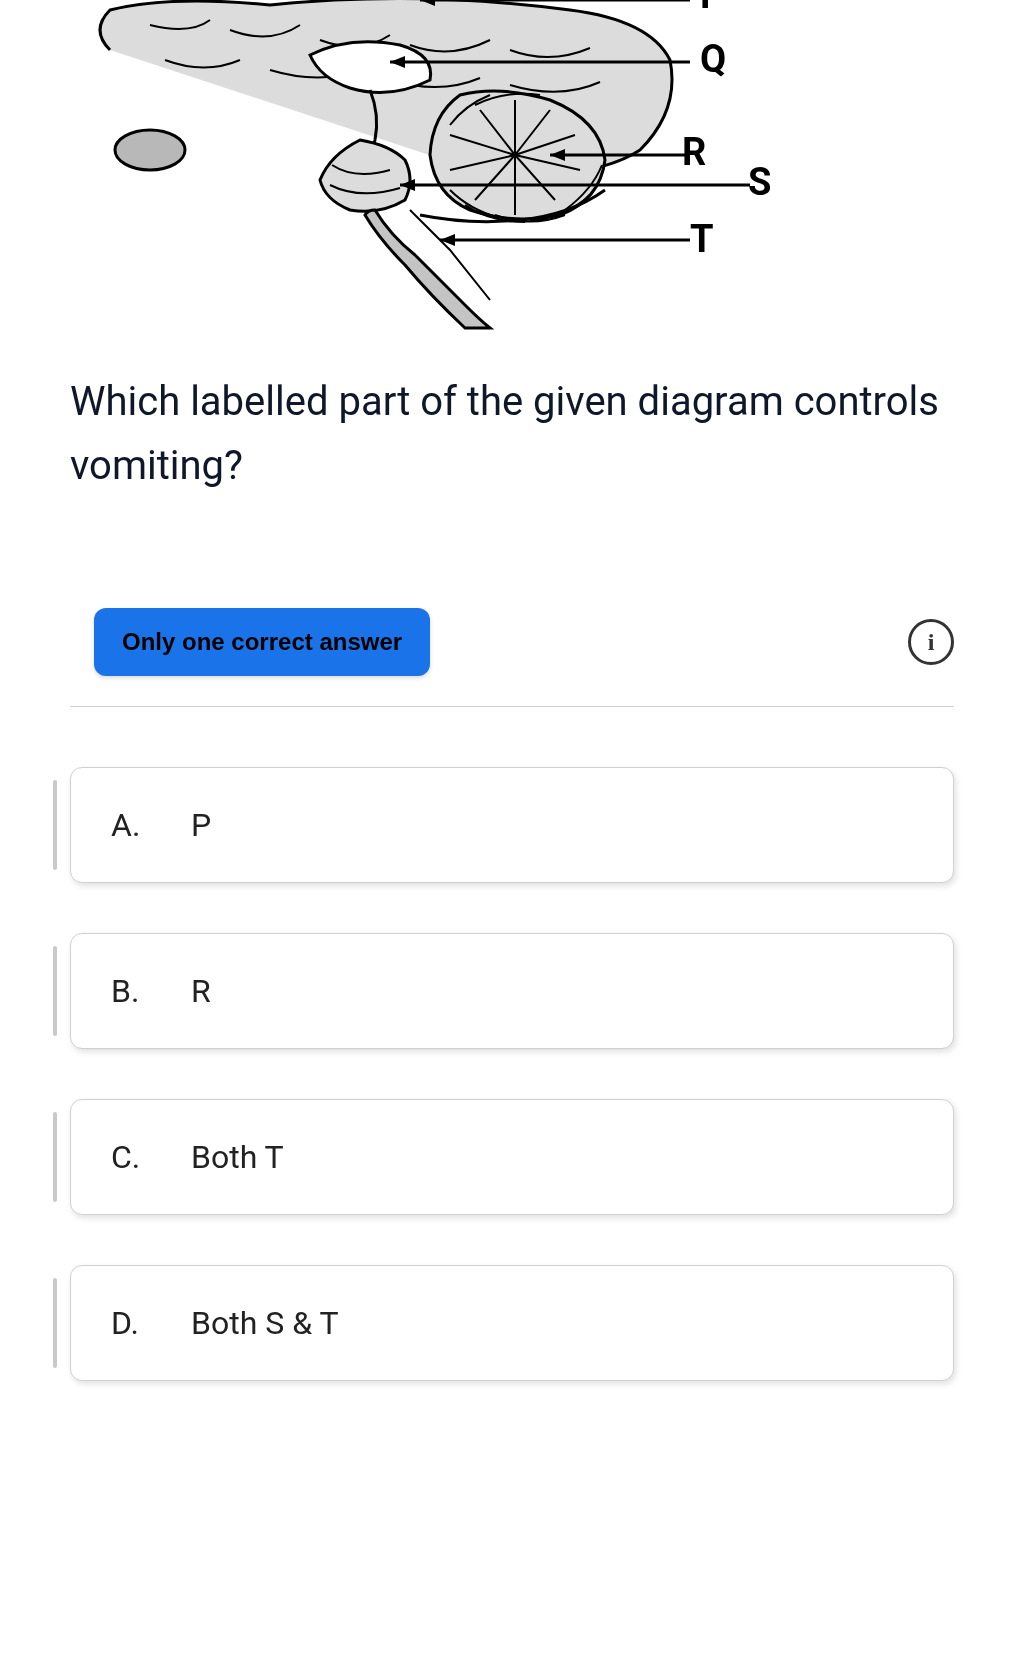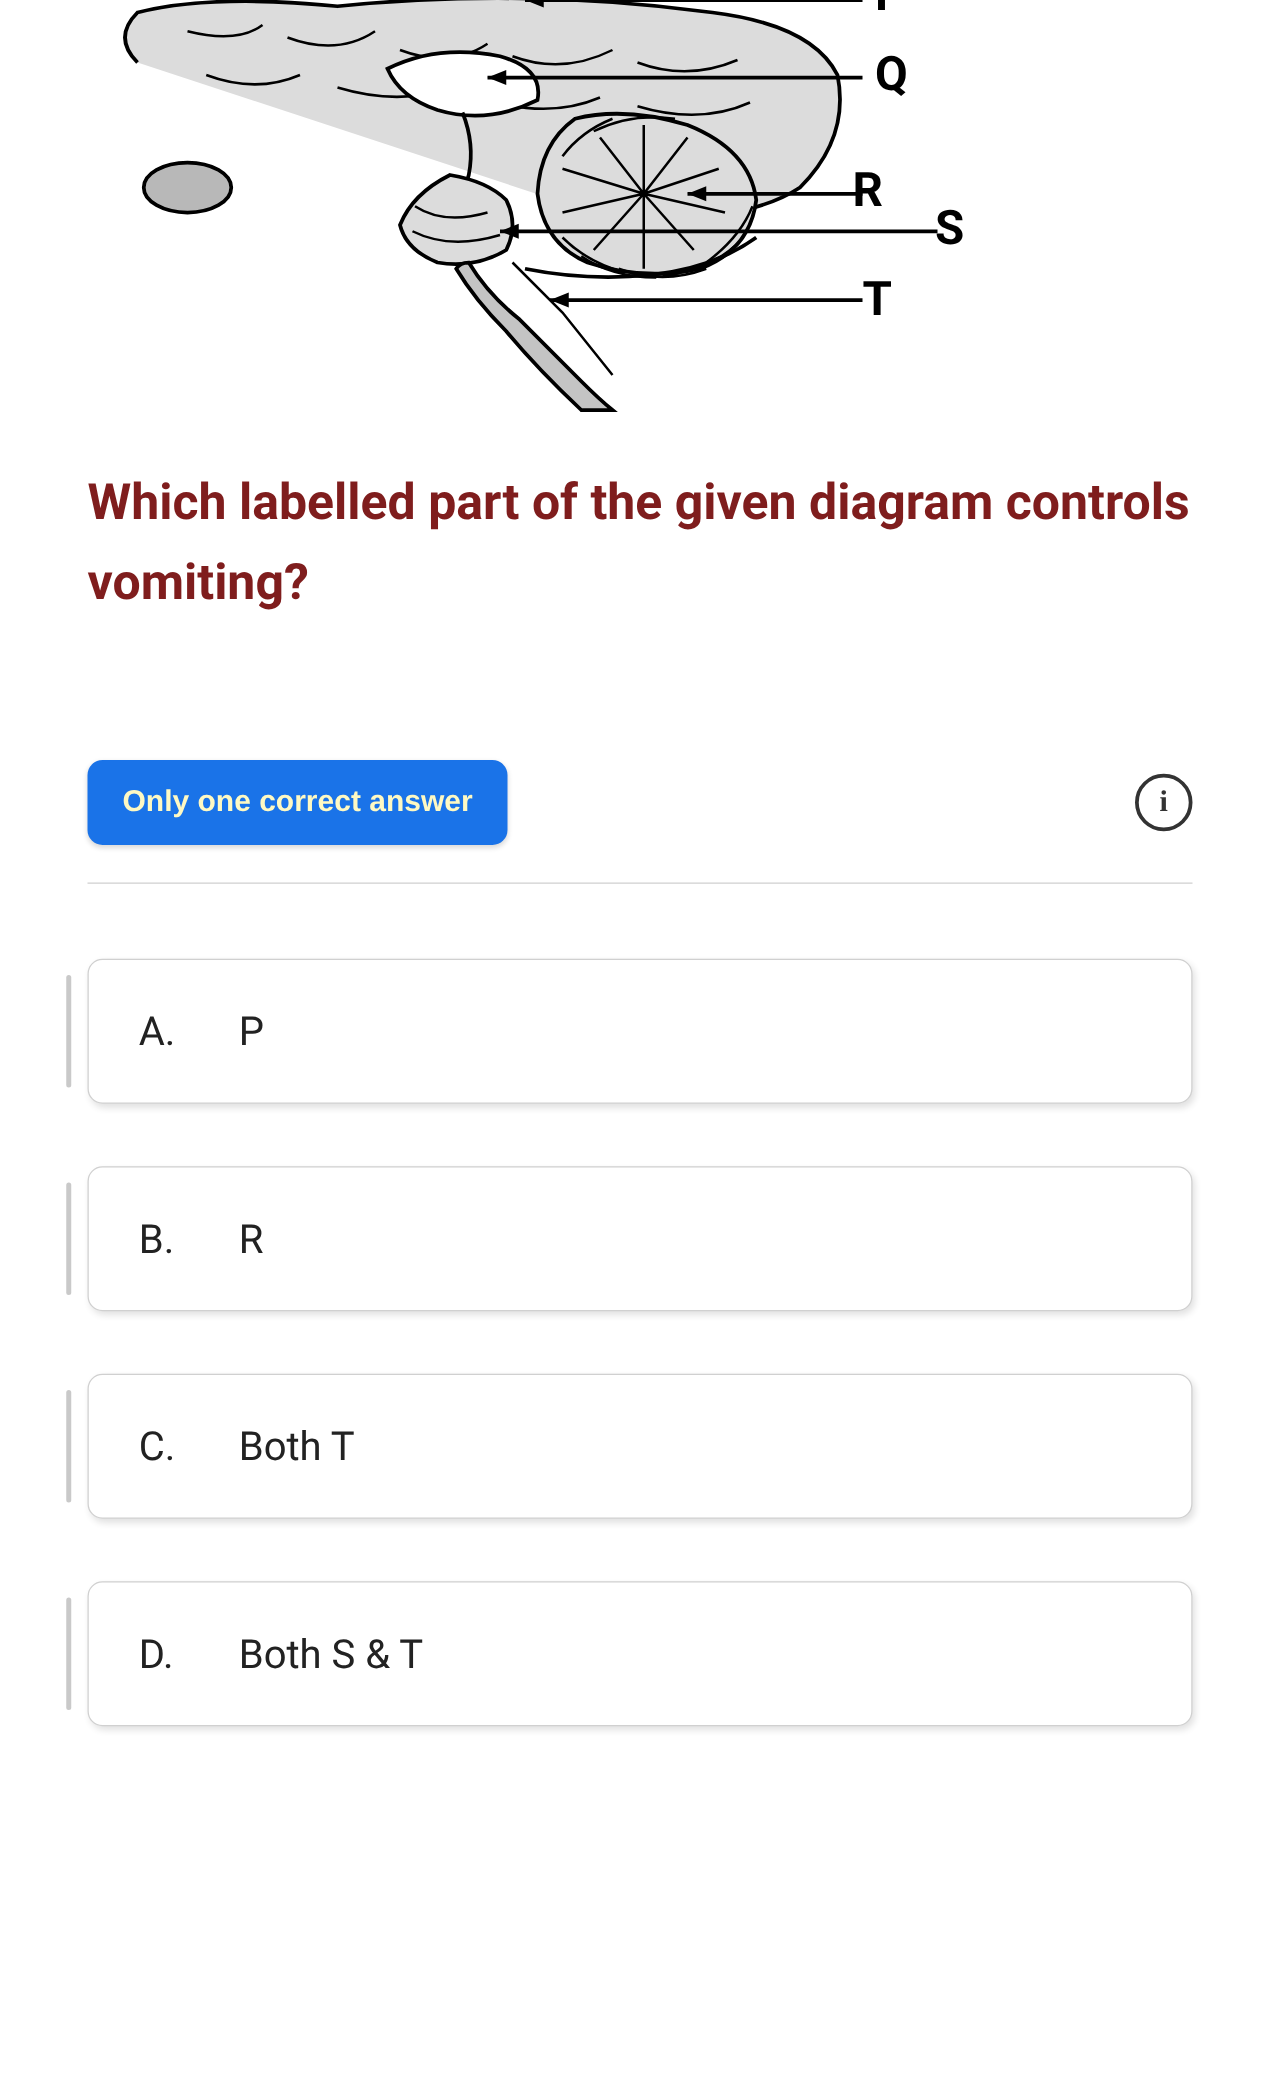--- a/index.html
+++ b/index.html
@@ -30,9 +30,9 @@
     .question-text {
       font-size: 40px;
       line-height: 1.6;
-      color: #7f1d1d;
+      color: #0f172a;
       margin-bottom: 110px;
-      font-weight: 700;
+      font-weight: 400;
     }
     .answer-meta {
       display: flex;

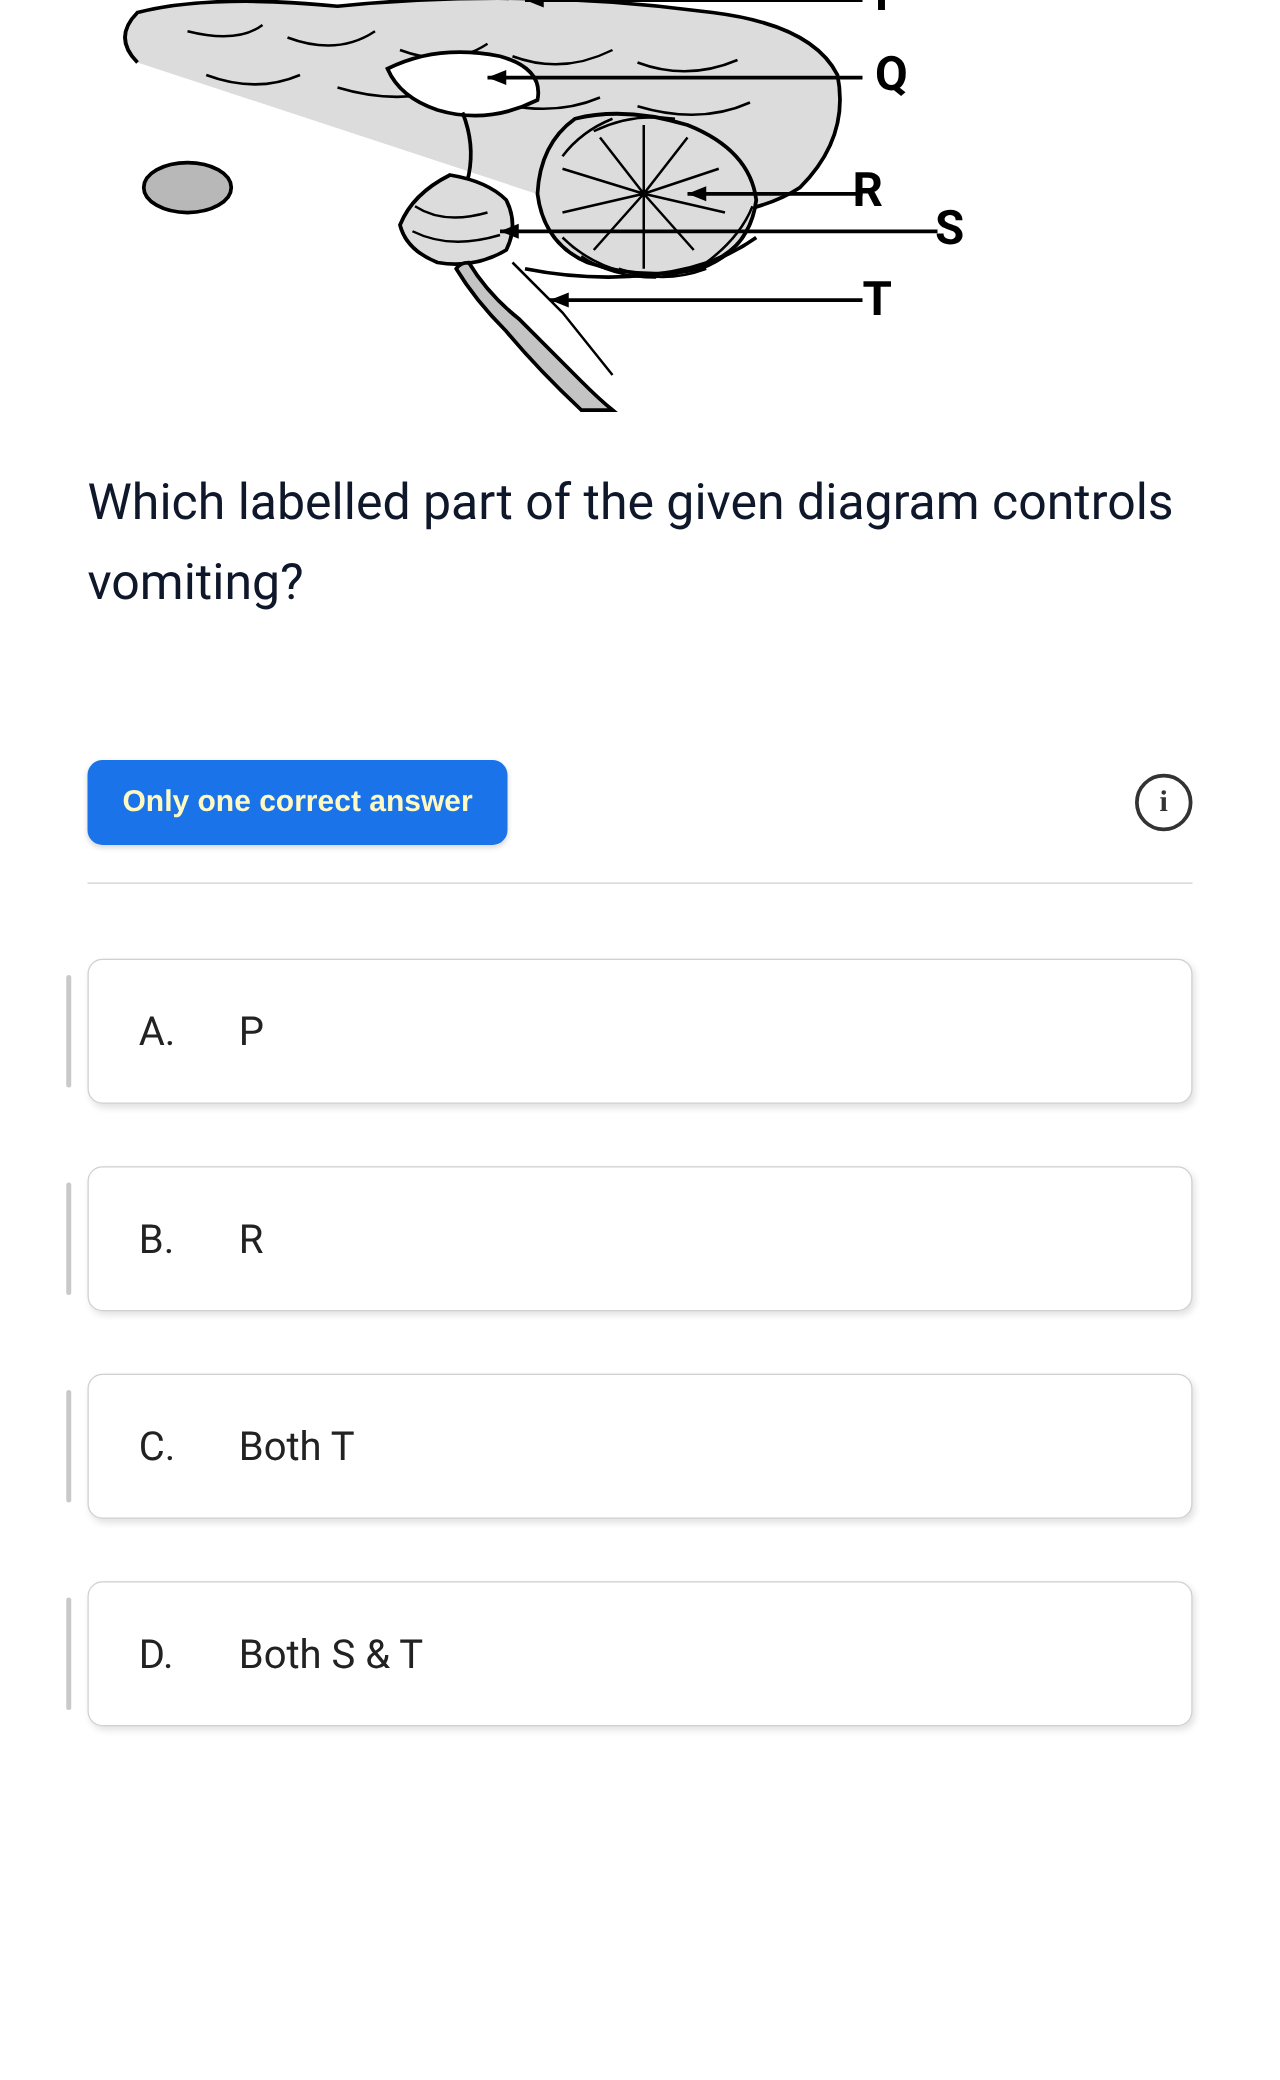--- a/index.html
+++ b/index.html
@@ -42,13 +42,14 @@
     }
     .answer-badge {
       background: #1a73e8;
-      color: #fef9c3;
+      color: #000000;
       font-size: 24px;
       font-weight: 600;
       padding: 20px 28px;
       border-radius: 12px;
       border: none;
       box-shadow: 0 2px 4px rgba(0,0,0,0.15);
+      margin-left: 24px;
     }
     .info-icon {
       width: 46px;

